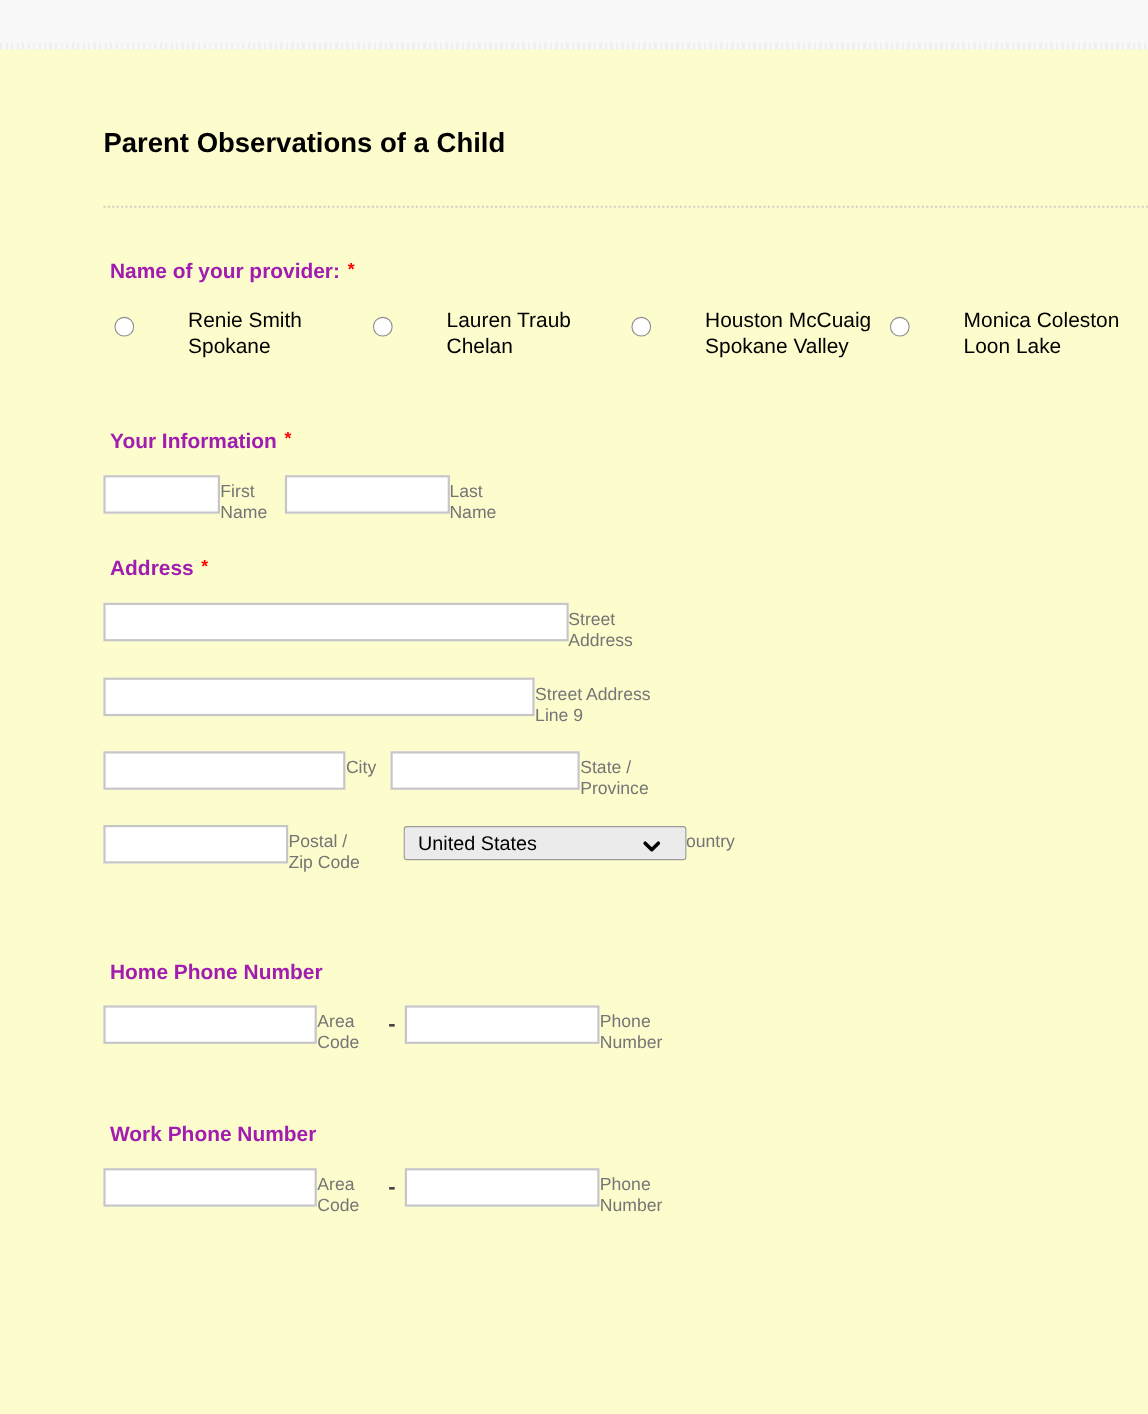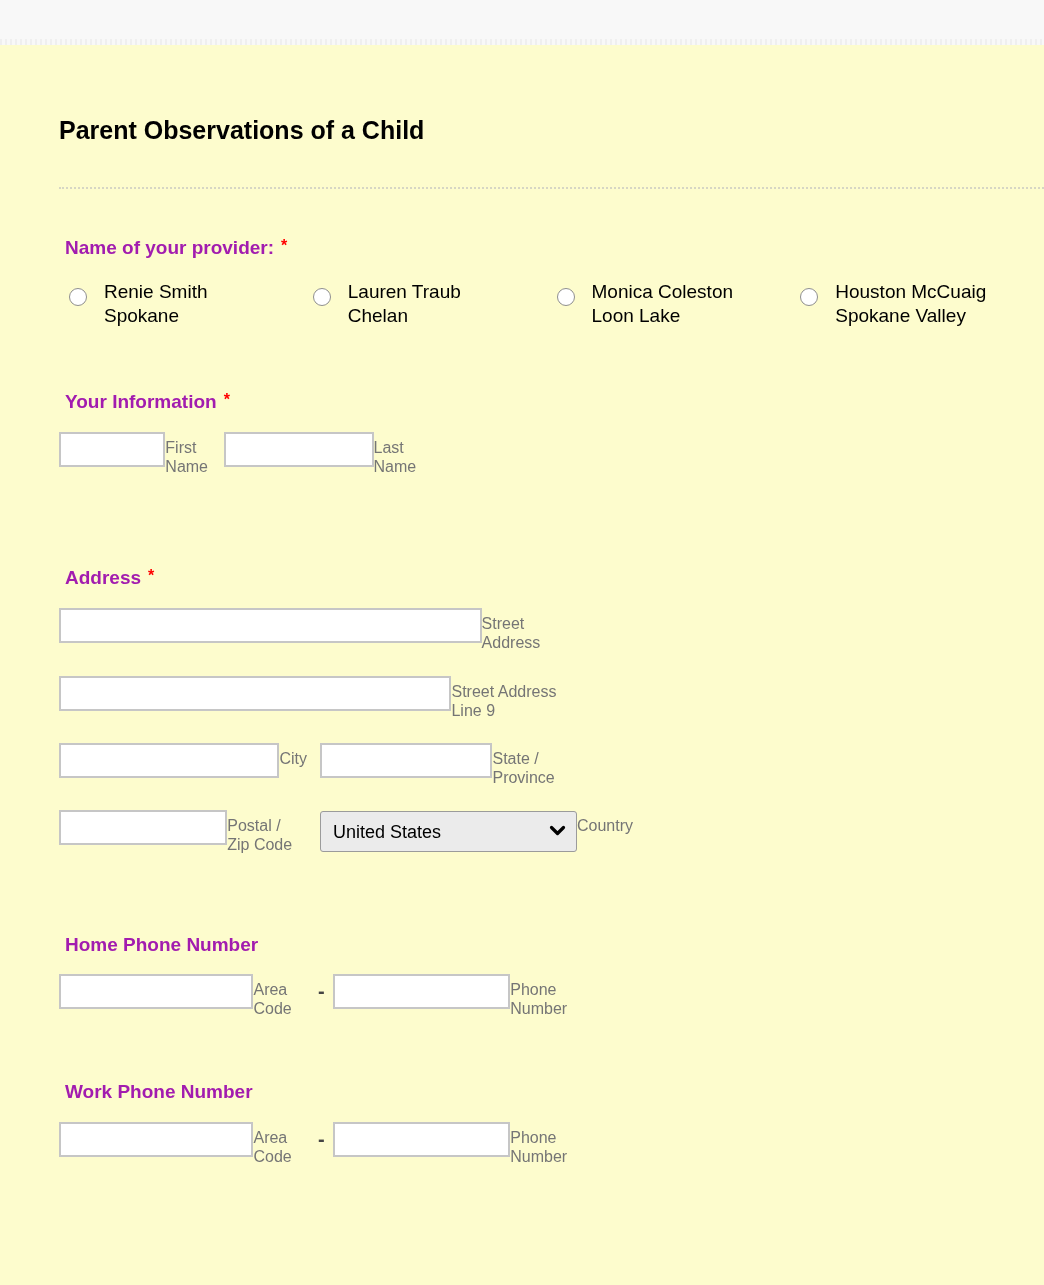--- a/index.html
+++ b/index.html
@@ -21,7 +21,7 @@
     height: 6px;
     background: repeating-linear-gradient(90deg, #efefef 0 2px, transparent 2px 5px);
   }
-  .page { padding: 0 0 0 59px; }
+  .page { padding: 0 0 0 94px; }
 
   .form-title {
     margin-top: 70px;

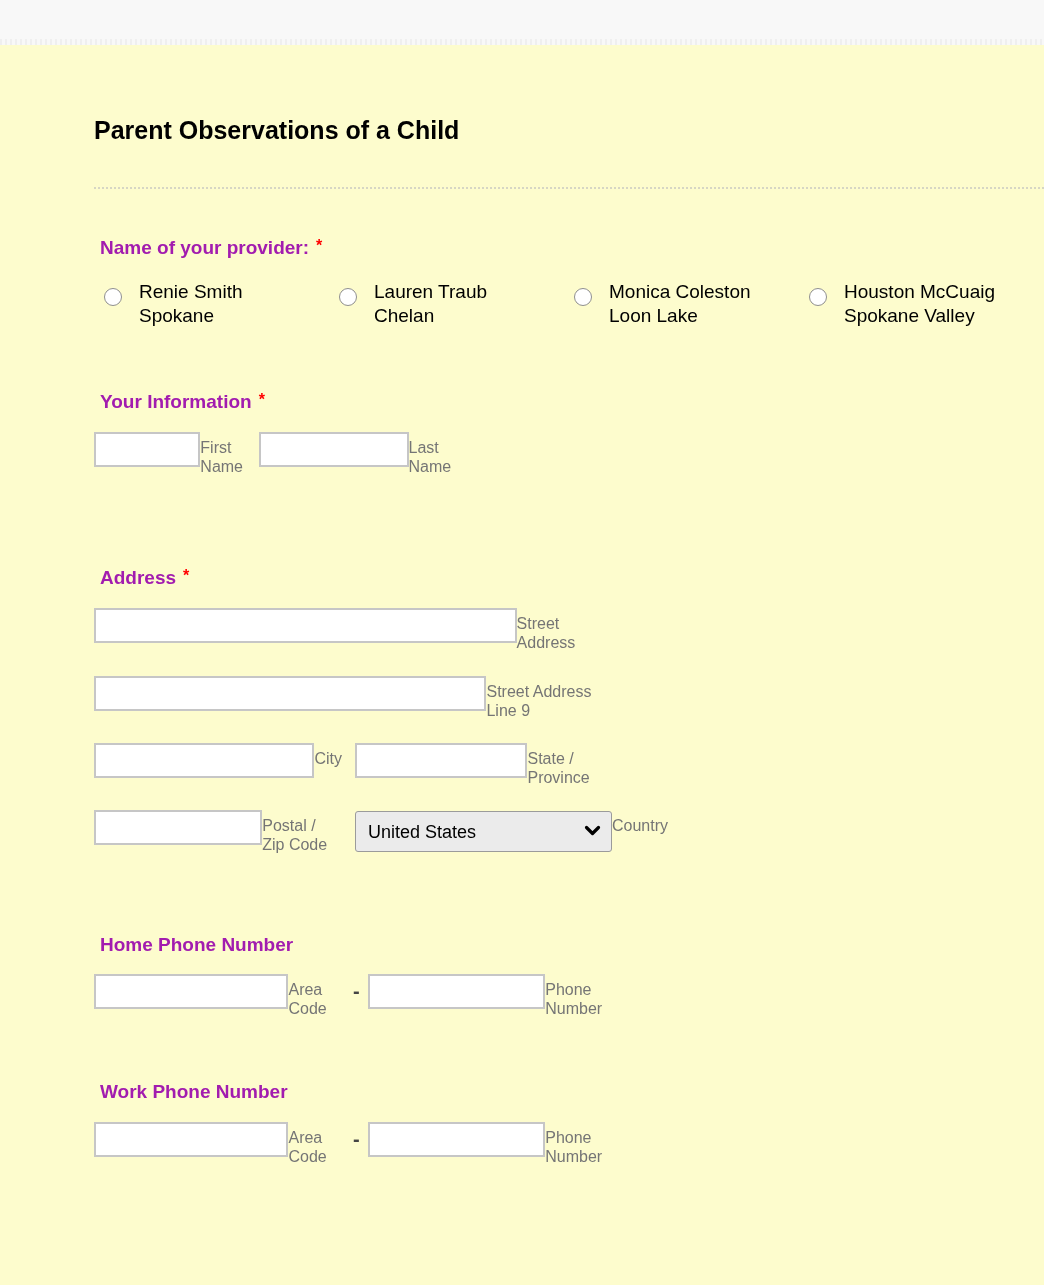--- a/index.html
+++ b/index.html
@@ -62,6 +62,7 @@
     display: flex;
     align-items: flex-start;
     cursor: pointer;
+    gap: 32px;
   }
   .radio {
     width: 18px; height: 18px;

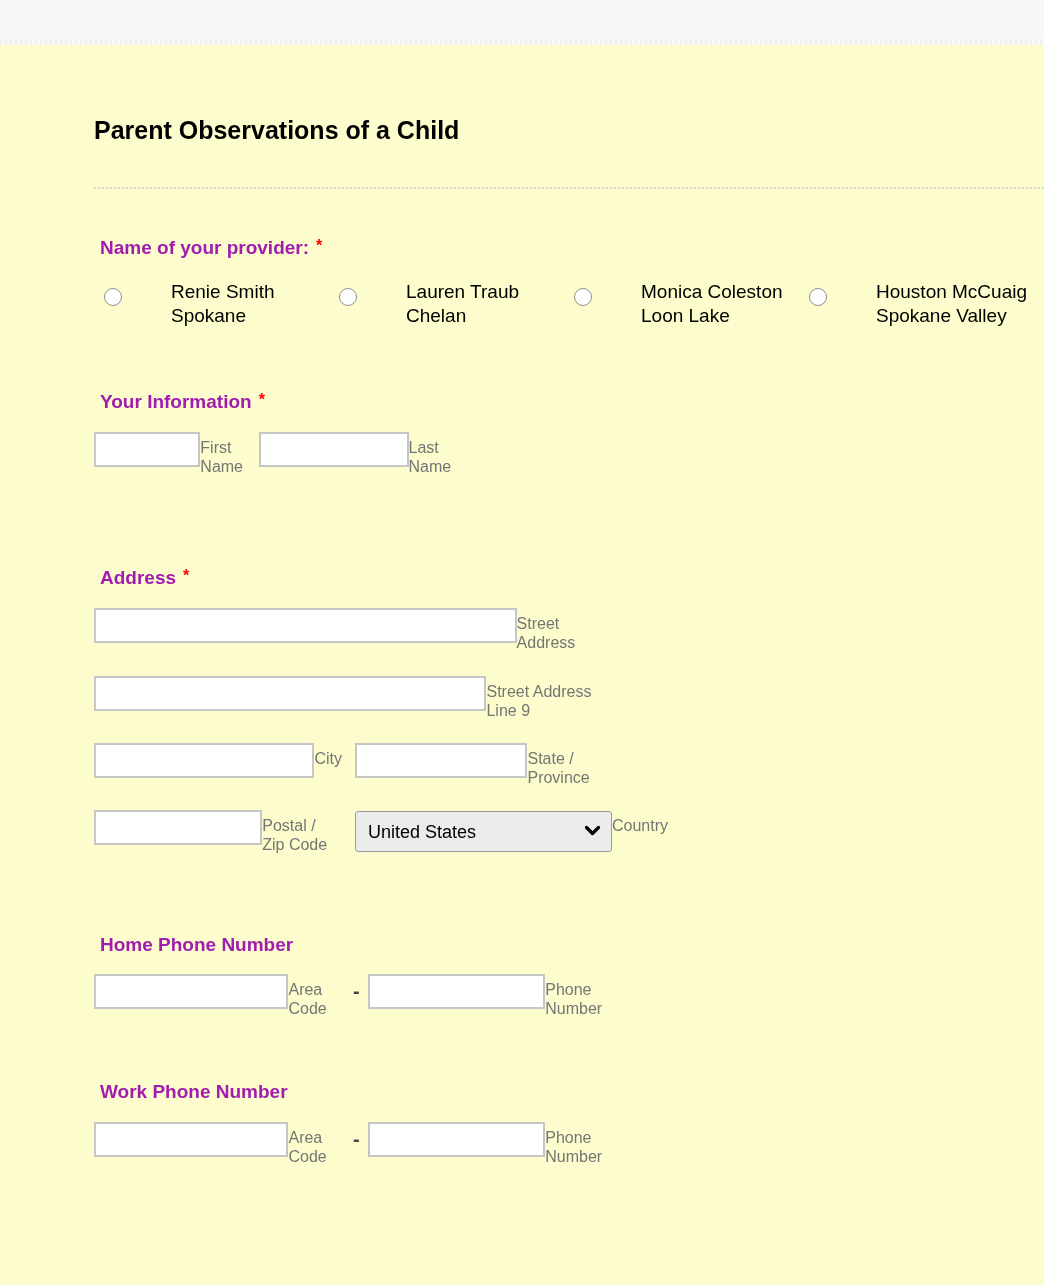--- a/index.html
+++ b/index.html
@@ -172,11 +172,11 @@
       </label>
       <label class="radio-option">
         <span class="radio"></span>
+        <span class="radio-label">Houston McCuaig Spokane Valley</span>
+      </label>
+      <label class="radio-option">
+        <span class="radio"></span>
         <span class="radio-label">Monica Coleston Loon Lake</span>
-      </label>
-      <label class="radio-option">
-        <span class="radio"></span>
-        <span class="radio-label">Houston McCuaig Spokane Valley</span>
       </label>
     </div>
   </section>

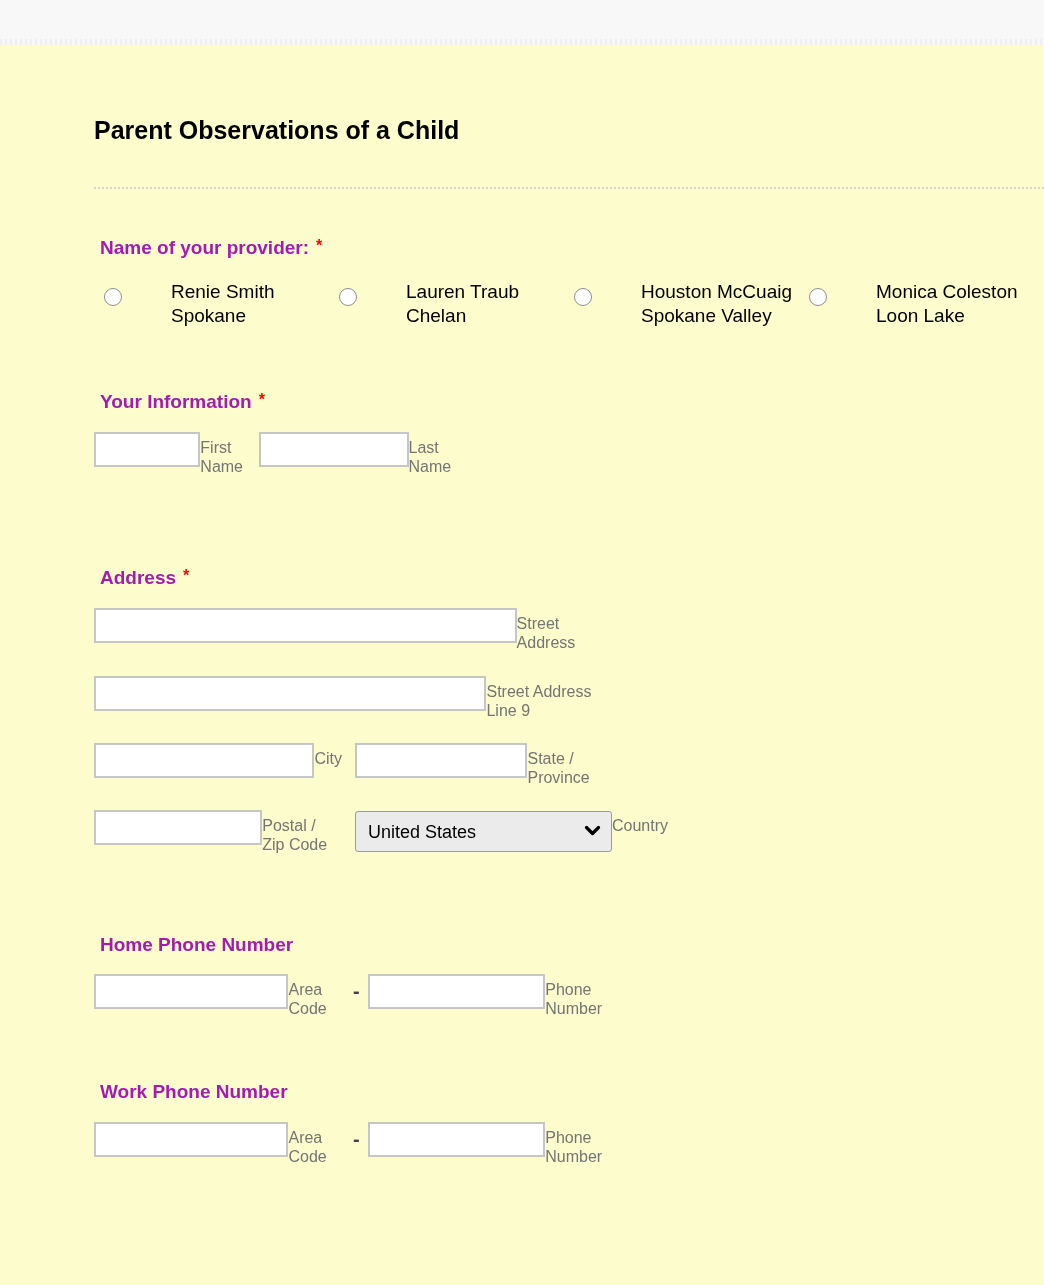--- a/index.html
+++ b/index.html
@@ -82,7 +82,7 @@
 
   
   section.sec-your-info .heading-row { margin-top: 62px; }
-  section.sec-address .heading-row { margin-top: 90px; }
+  section.sec-address .heading-row { margin-top: 30px; }
   section.sec-home-phone .heading-row { margin-top: 79px; }
   section.sec-work-phone .heading-row { margin-top: 62px; }
 

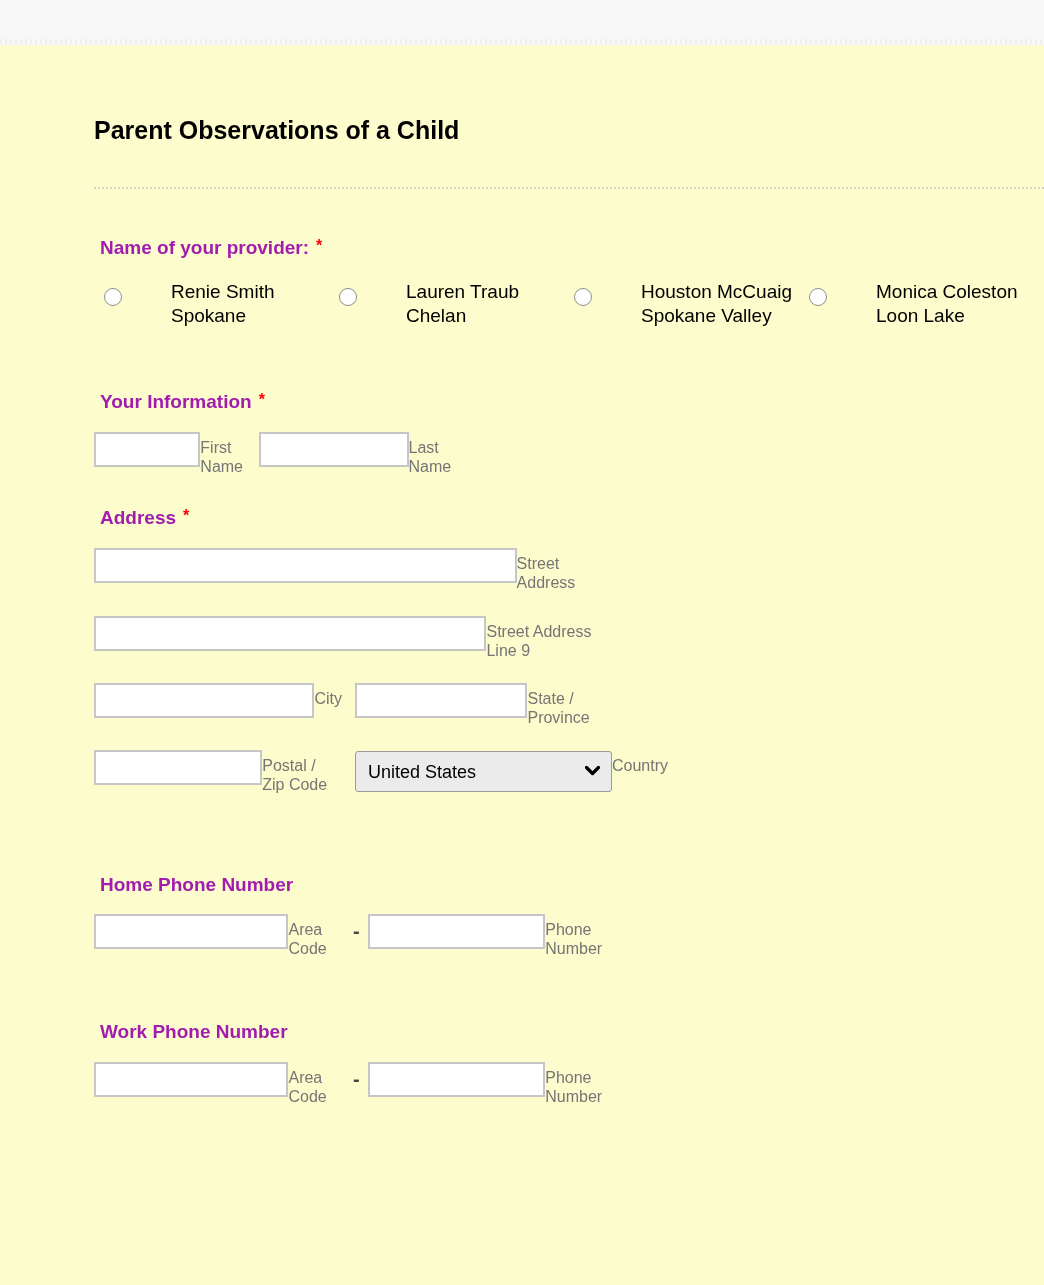--- a/index.html
+++ b/index.html
@@ -131,7 +131,7 @@
     -webkit-appearance: none;
     appearance: none;
     width: 100%;
-    height: 41px;
+    height: 31px;
     background: #ebebeb;
     border: 1px solid #9b9b9b;
     border-radius: 3px;
@@ -139,6 +139,7 @@
     color: #000;
     padding: 0 34px 0 12px;
     font-family: "Liberation Sans", sans-serif;
+    margin-left: 12px;
   }
   .chev {
     position: absolute;

